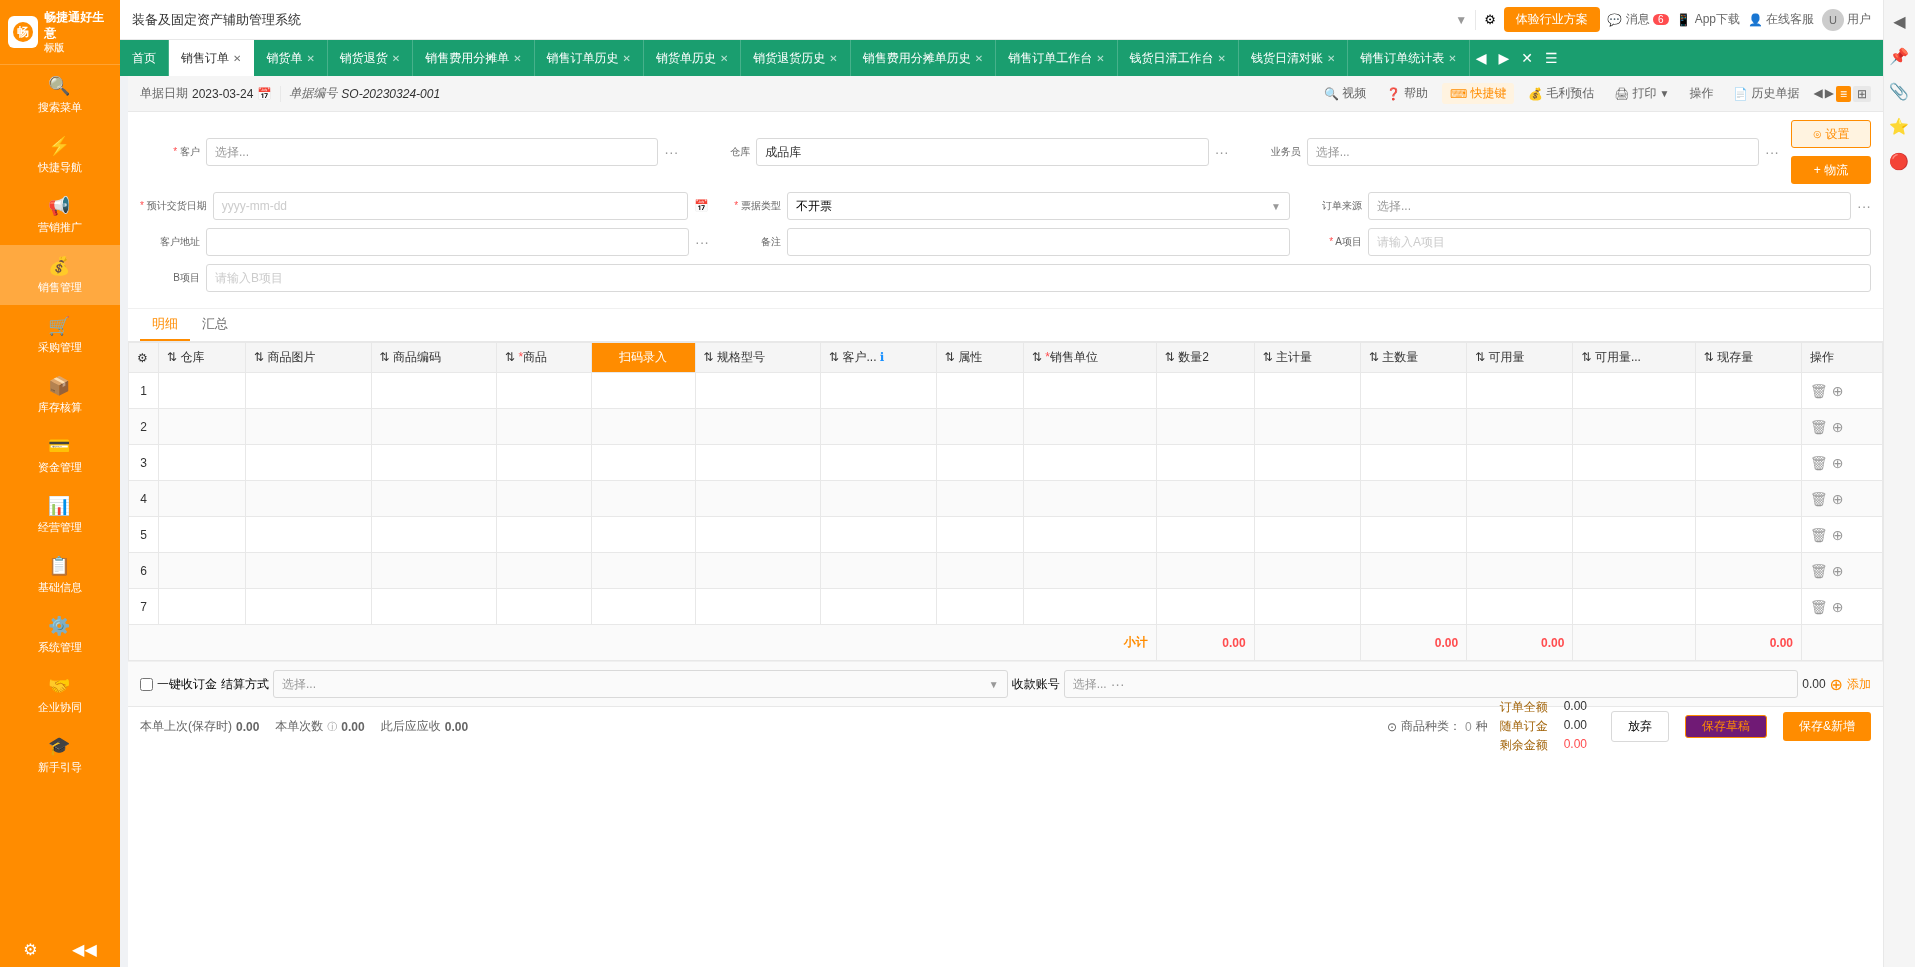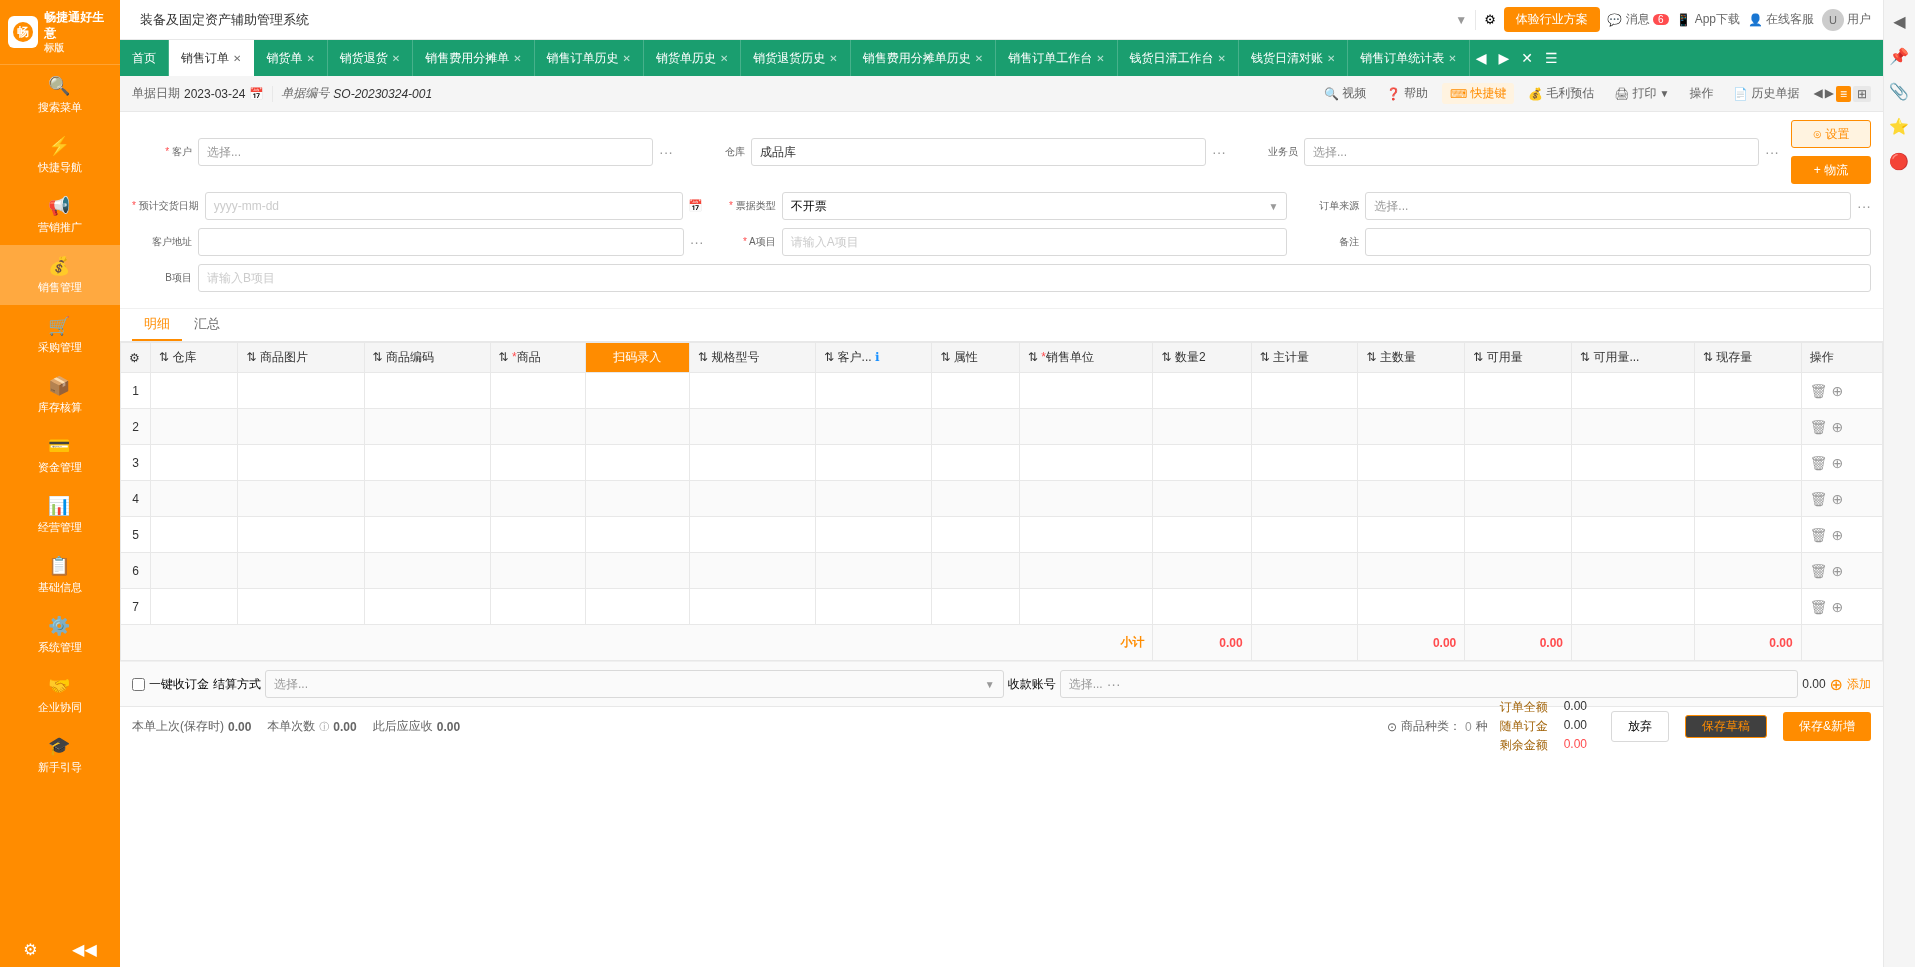--- a/index.html
+++ b/index.html
@@ -23,7 +23,7 @@
 
     
     .top-header { height: 40px; background: white; display: flex; align-items: center; padding: 0 12px; gap: 8px; border-bottom: 1px solid #e8e8e8; flex-shrink: 0; }
-    .header-app-name { font-size: 13px; color: #333; font-weight: 500; flex: 1; margin-left: 8px; }
+    .header-app-name { font-size: 13px; color: #333; font-weight: 500; flex: 1; }
     .header-btn { padding: 4px 12px; background: #ff8c00; color: white; border-radius: 4px; font-size: 12px; cursor: pointer; }
     .header-icon-group { display: flex; align-items: center; gap: 8px; color: #666; }
     .header-icon { cursor: pointer; font-size: 13px; display: flex; align-items: center; gap: 3px; }

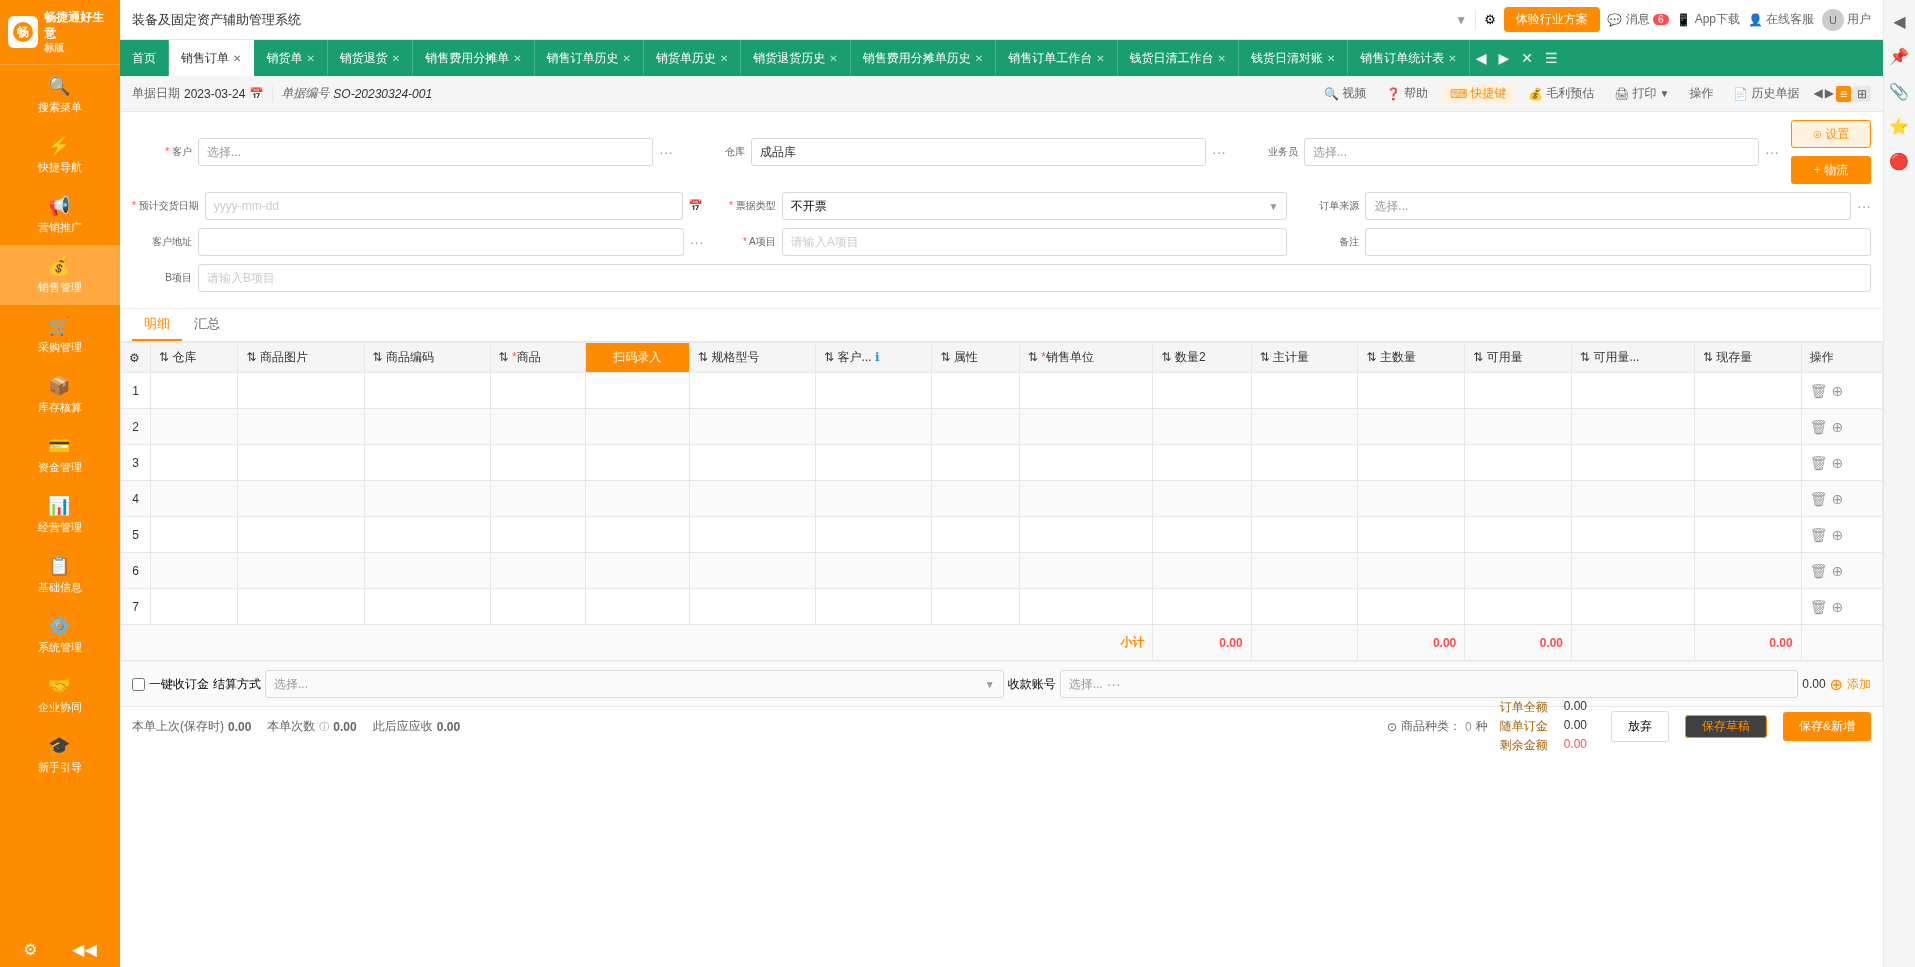--- a/index.html
+++ b/index.html
@@ -37,7 +37,7 @@
     .tab-nav-btn { padding: 0 6px; color: white; cursor: pointer; font-size: 14px; }
 
     
-    .page-content { flex: 1; background: white; overflow: auto; position: relative; }
+    .page-content { flex: 1; background: white; overflow: auto; position: relative; margin-left: 8px; }
 
     
     .page-toolbar { height: 36px; background: #f5f5f5; border-bottom: 1px solid #e8e8e8; display: flex; align-items: center; padding: 0 12px; gap: 8px; flex-shrink: 0; }

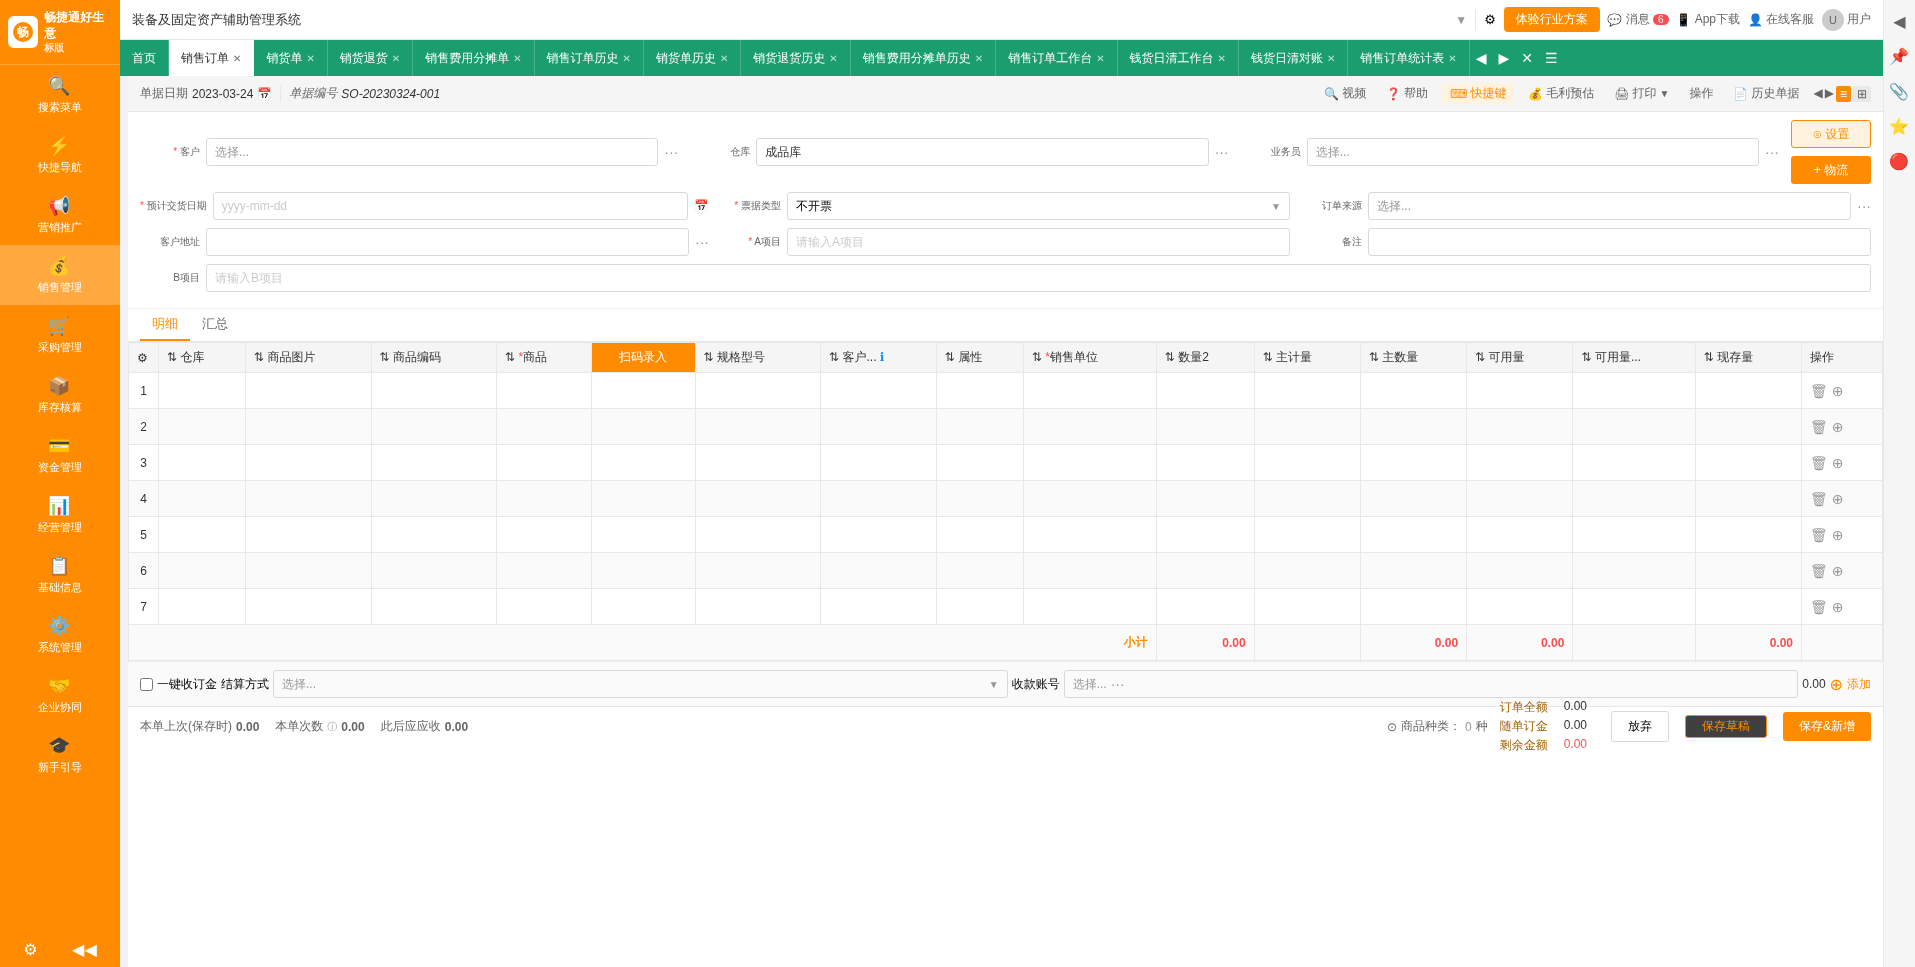--- a/index.html
+++ b/index.html
@@ -383,14 +383,14 @@
           <span class="dots">···</span>
         </div>
         <div class="form-field">
+          <span class="form-label">备注</span>
+          <div class="form-input" style="flex:2;"></div>
+        </div>
+        <div class="form-field">
           <span class="form-label required">A项目</span>
           <div class="form-input">
             <span style="color:#ccc;">请输入A项目</span>
           </div>
-        </div>
-        <div class="form-field">
-          <span class="form-label">备注</span>
-          <div class="form-input" style="flex:2;"></div>
         </div>
       </div>
 

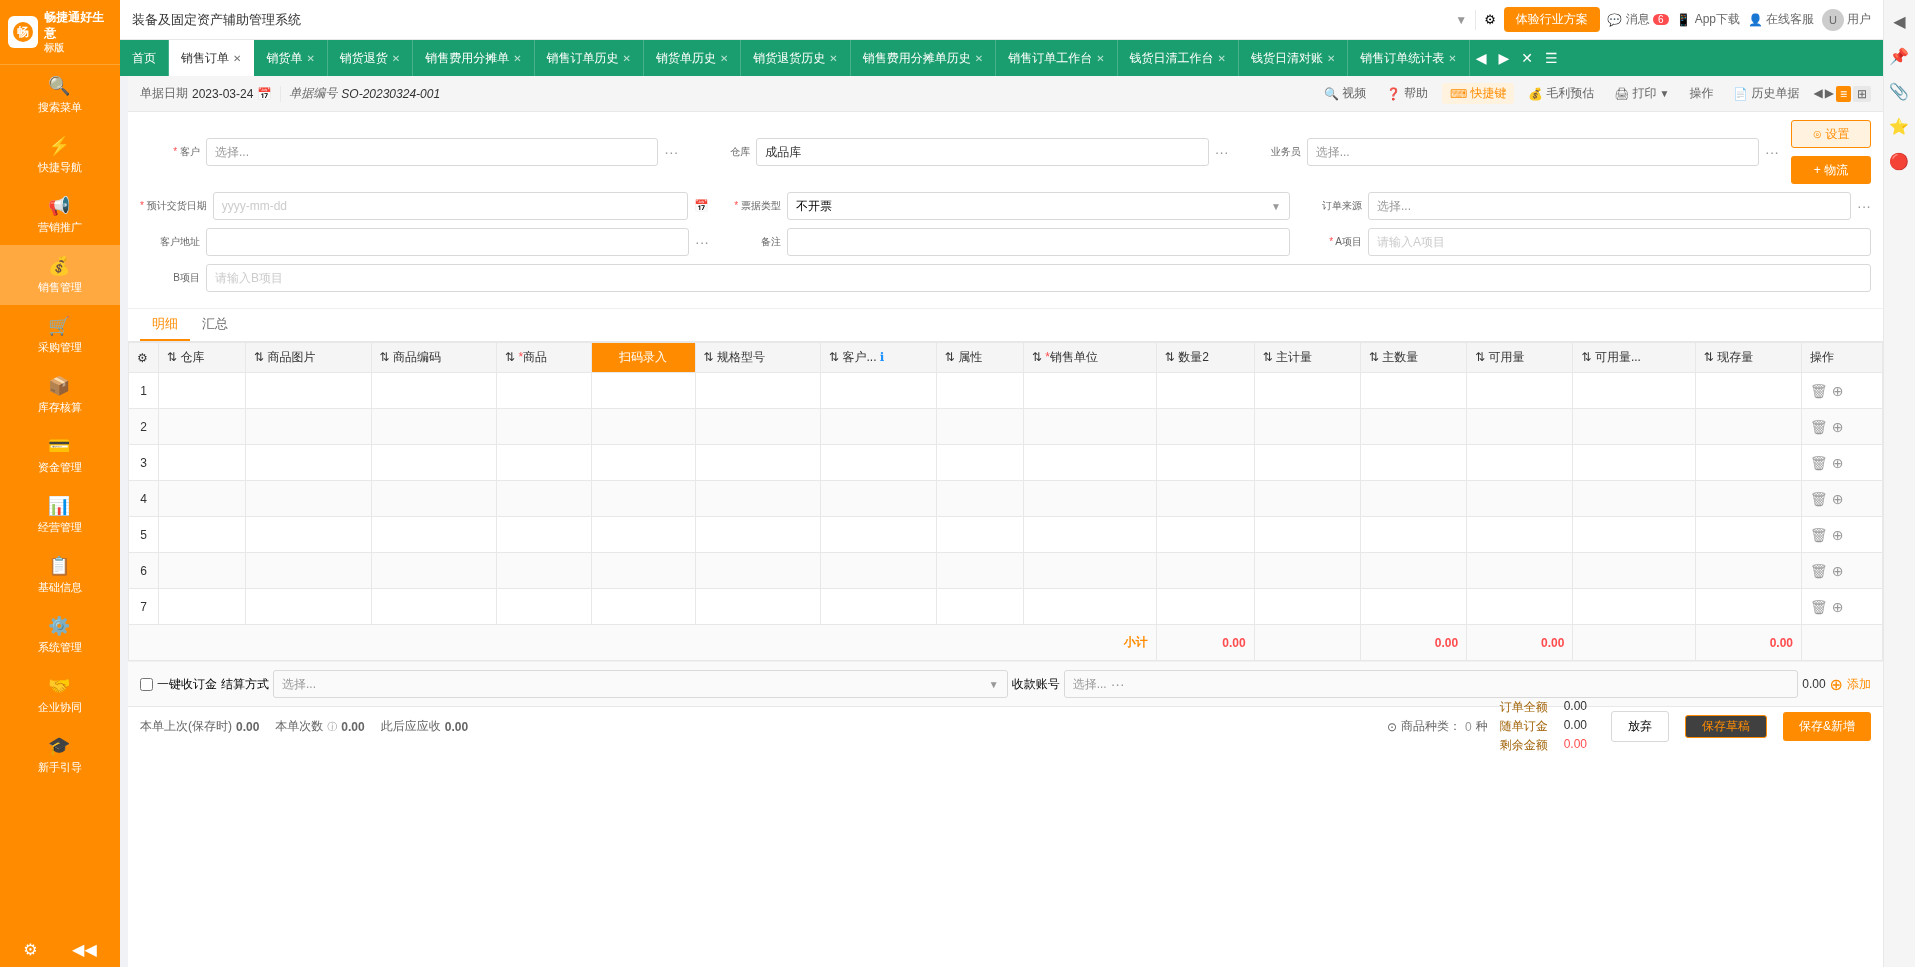--- a/index.html
+++ b/index.html
@@ -86,7 +86,7 @@
     .footer-stat { display: flex; align-items: center; gap: 4px; font-size: 12px; color: #666; }
     .footer-actions { margin-left: auto; display: flex; align-items: center; gap: 16px; }
     .btn-discard { padding: 6px 16px; border: 1px solid #d9d9d9; border-radius: 3px; cursor: pointer; background: white; font-size: 12px; }
-    .btn-save-draft { padding: 2px 16px; border: 1px solid #ff8c00; border-radius: 3px; cursor: pointer; background: #404040; color: #ff8c00; font-size: 12px; }
+    .btn-save-draft { padding: 2px 16px; border: 1px solid #ff8c00; border-radius: 3px; cursor: pointer; background: #701a75; color: #ff8c00; font-size: 12px; }
     .btn-save-new { padding: 6px 16px; border: none; border-radius: 3px; cursor: pointer; background: #ff8c00; color: white; font-size: 12px; }
 
     

